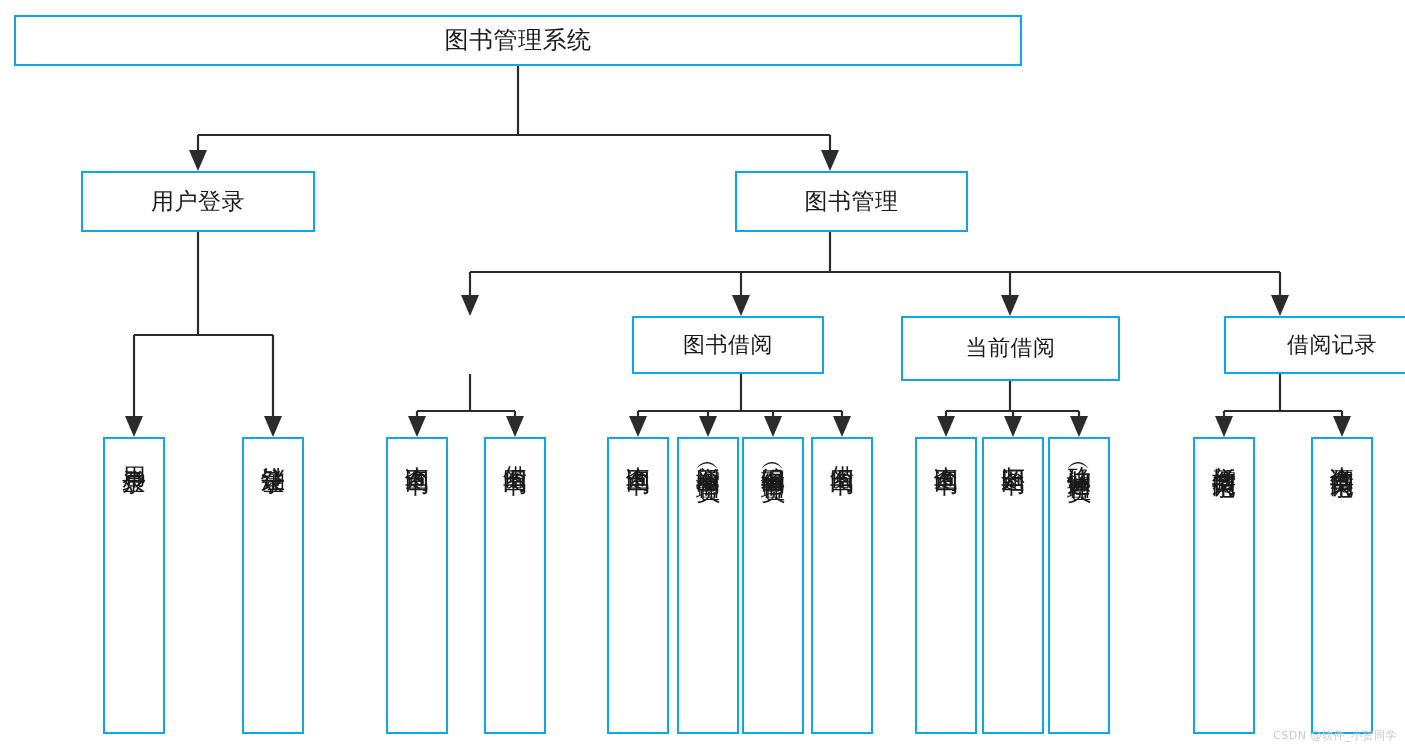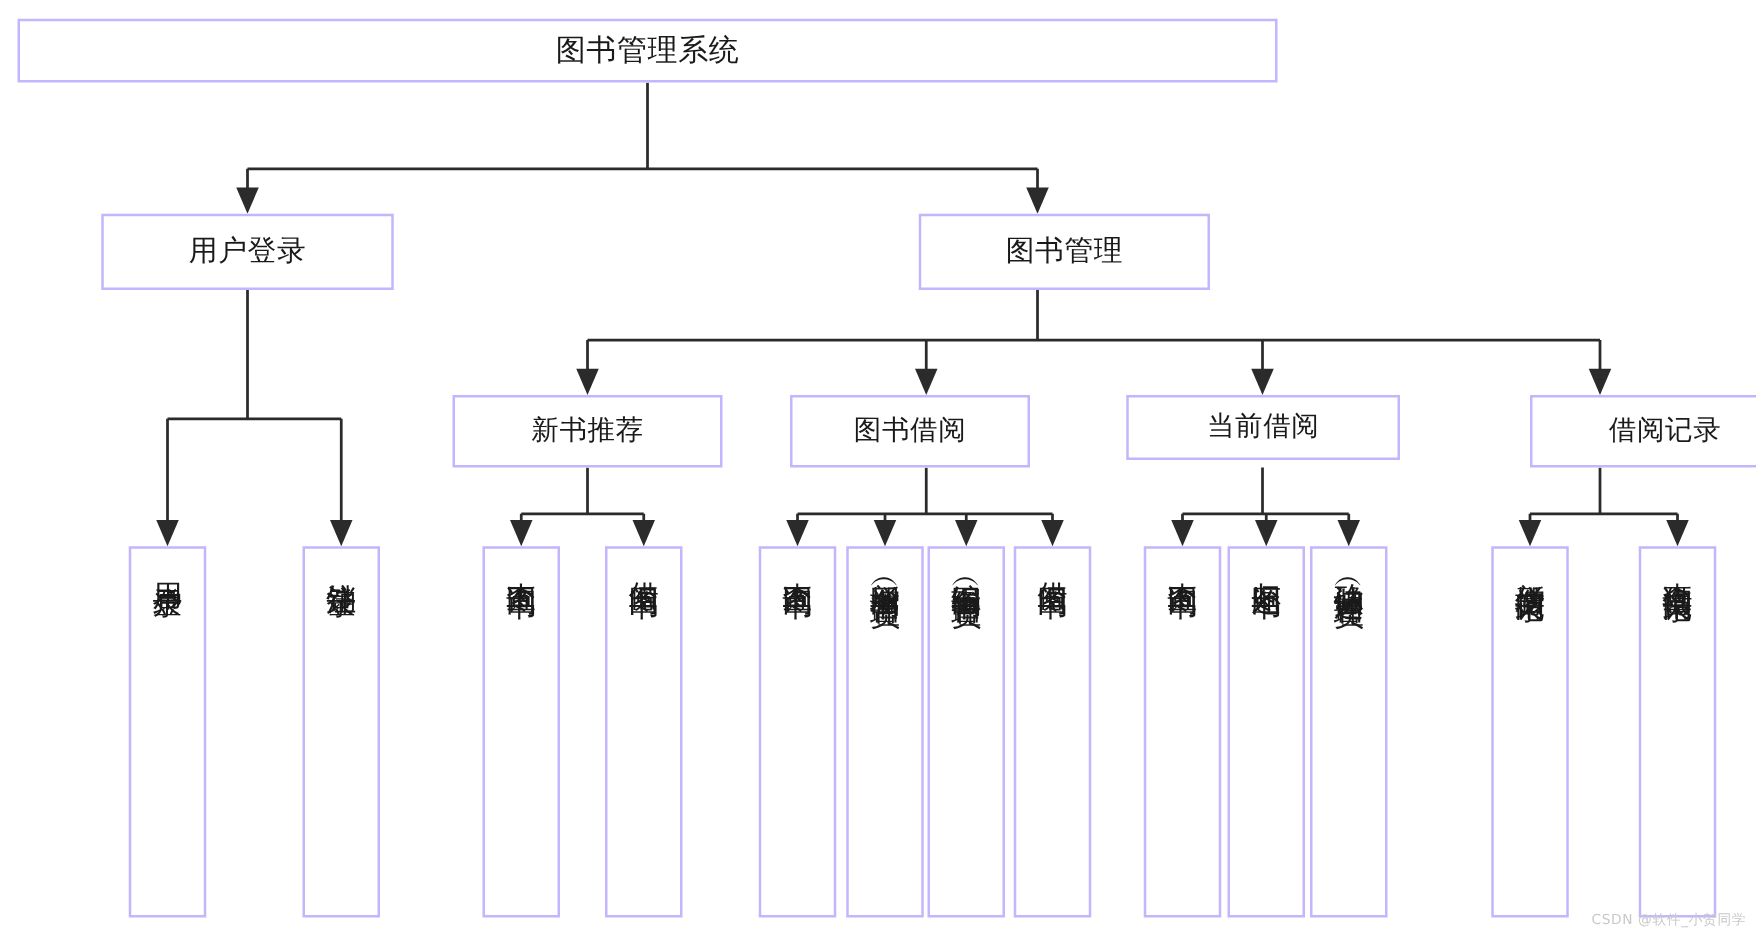--- a/index.html
+++ b/index.html
@@ -23,7 +23,7 @@
     position: absolute;
     box-sizing: border-box;
     background: #ffffff;
-    border: 2px solid #c4b5fd;
+    border: 2px solid #0ea5e9;
     display: flex;
     align-items: center;
     justify-content: center;

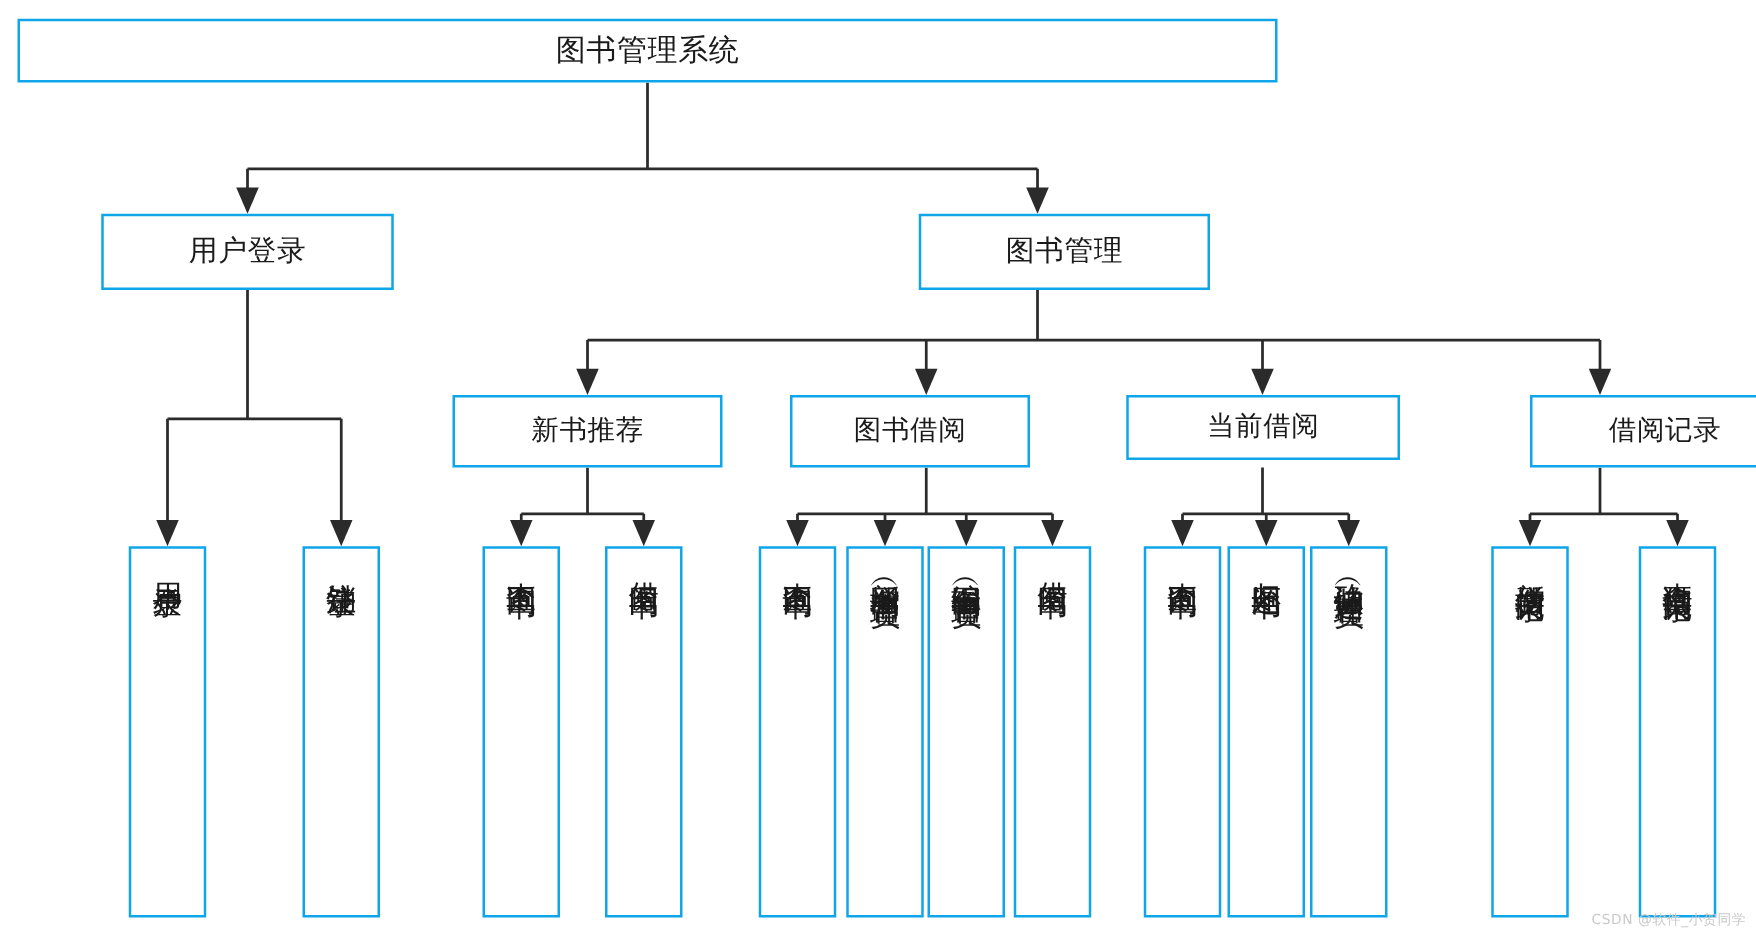--- a/index.html
+++ b/index.html
@@ -160,9 +160,6 @@
     <span class="node-label">图书管理</span>
   </div>
 
-  <div class="node horiz level-3" style="left:362px; top:316px; width:216px; height:58px;">
-    <span class="node-label">新书推荐</span>
-  </div>
   <div class="node horiz level-3" style="left:632px; top:316px; width:192px; height:58px;">
     <span class="node-label">图书借阅</span>
   </div>

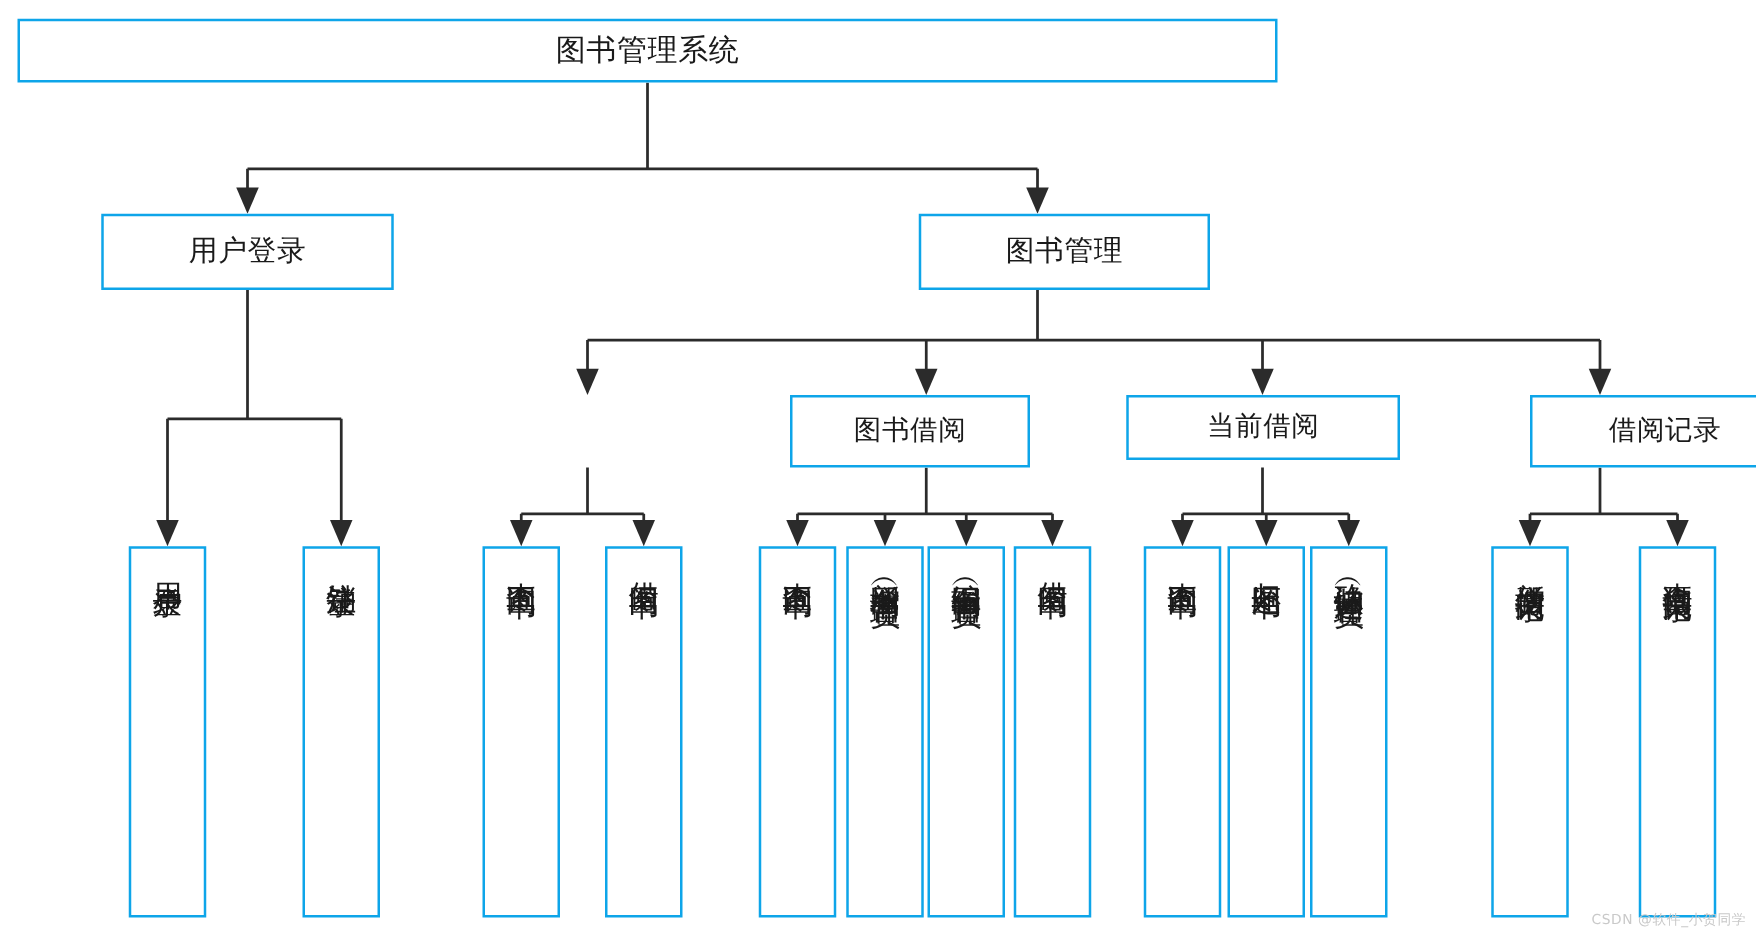--- a/index.html
+++ b/index.html
@@ -163,7 +163,7 @@
   <div class="node horiz level-3" style="left:632px; top:316px; width:192px; height:58px;">
     <span class="node-label">图书借阅</span>
   </div>
-  <div class="node horiz level-3" style="left:901px; top:316px; width:219px; height:52px;">
+  <div class="node horiz level-3" style="left:901px; top:316px; width:219px; height:65px;">
     <span class="node-label">当前借阅</span>
   </div>
   <div class="node horiz level-3" style="left:1224px; top:316px; width:216px; height:58px;">

